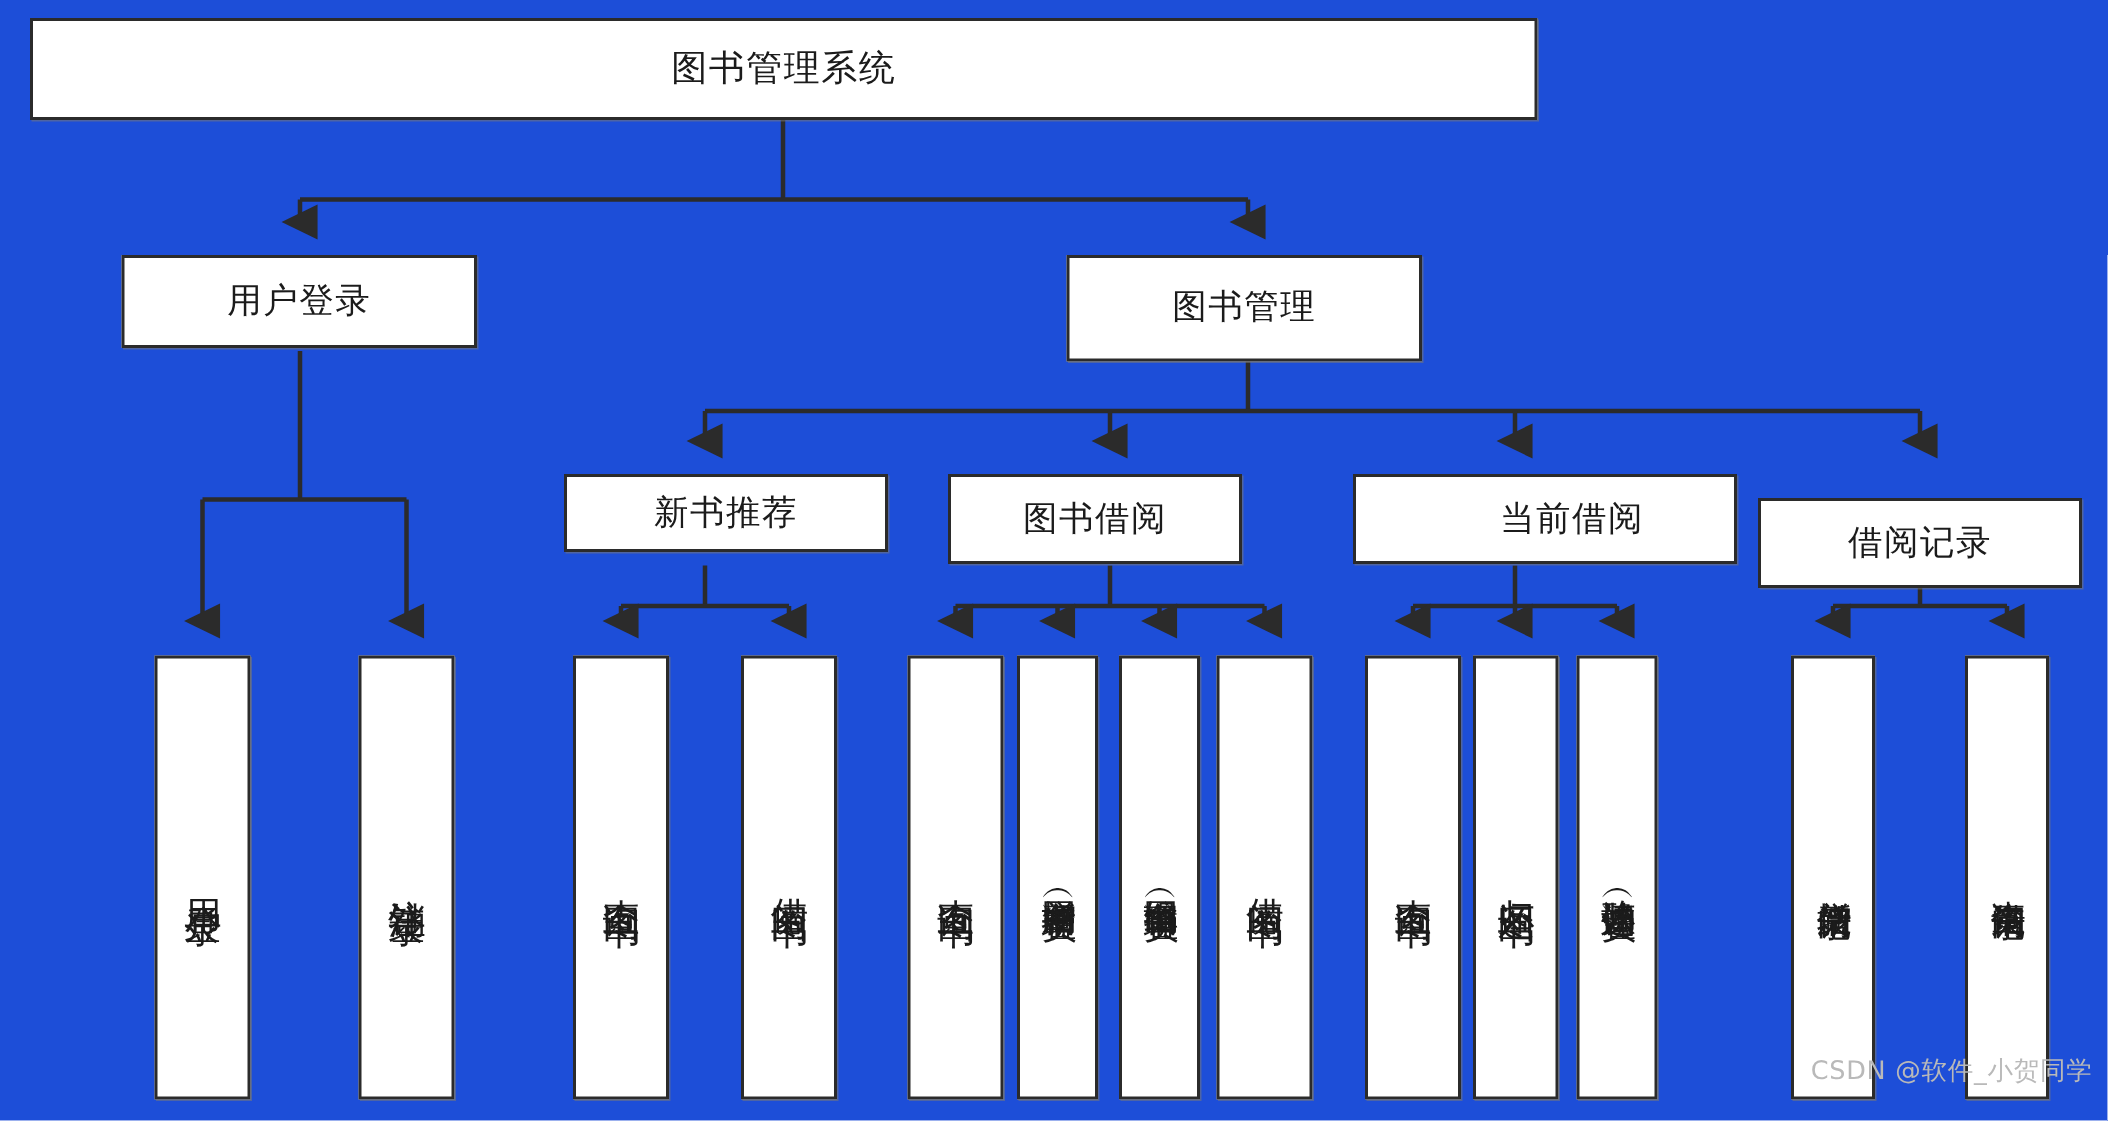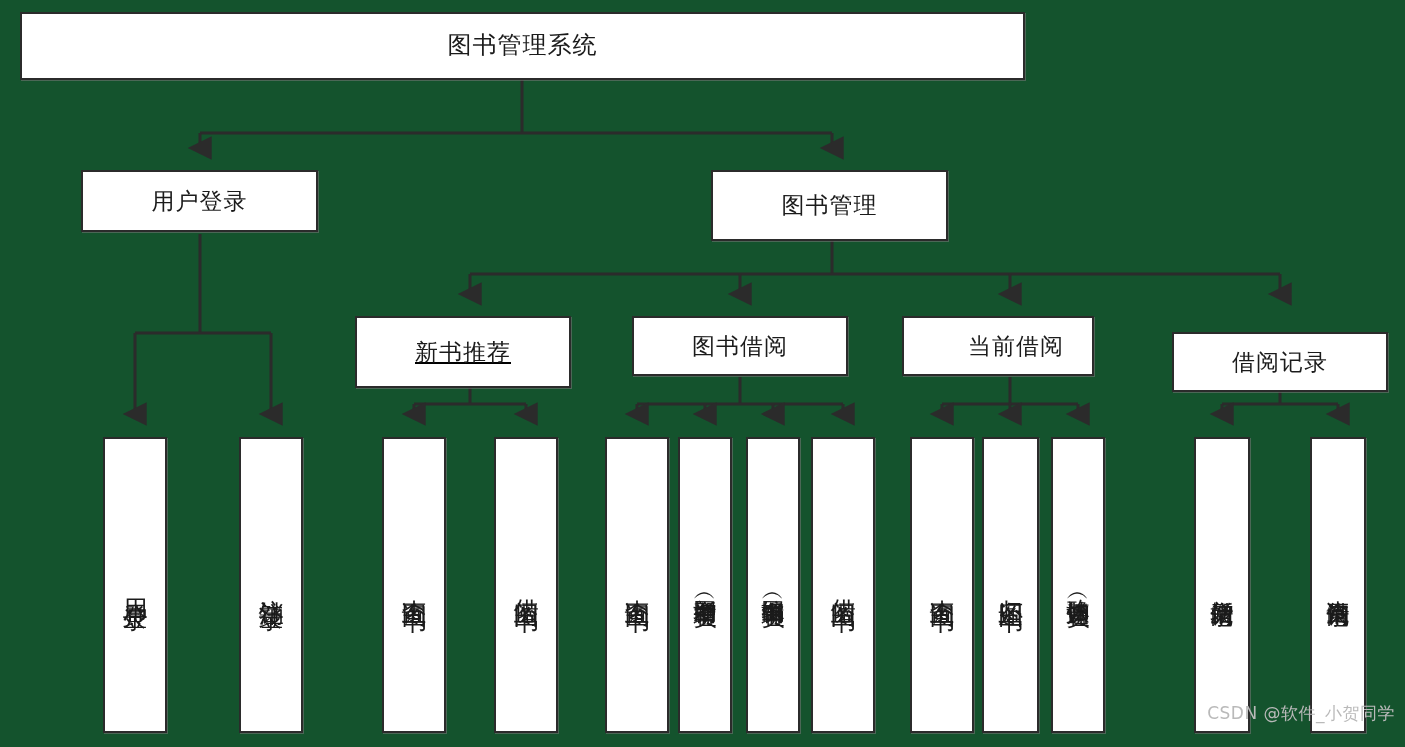--- a/index.html
+++ b/index.html
@@ -15,7 +15,7 @@
     position: relative;
     width: 1405px;
     height: 747px;
-    background: #14532d;
+    background: #1d4ed8;
     overflow: hidden;
   }
   #edge-layer {

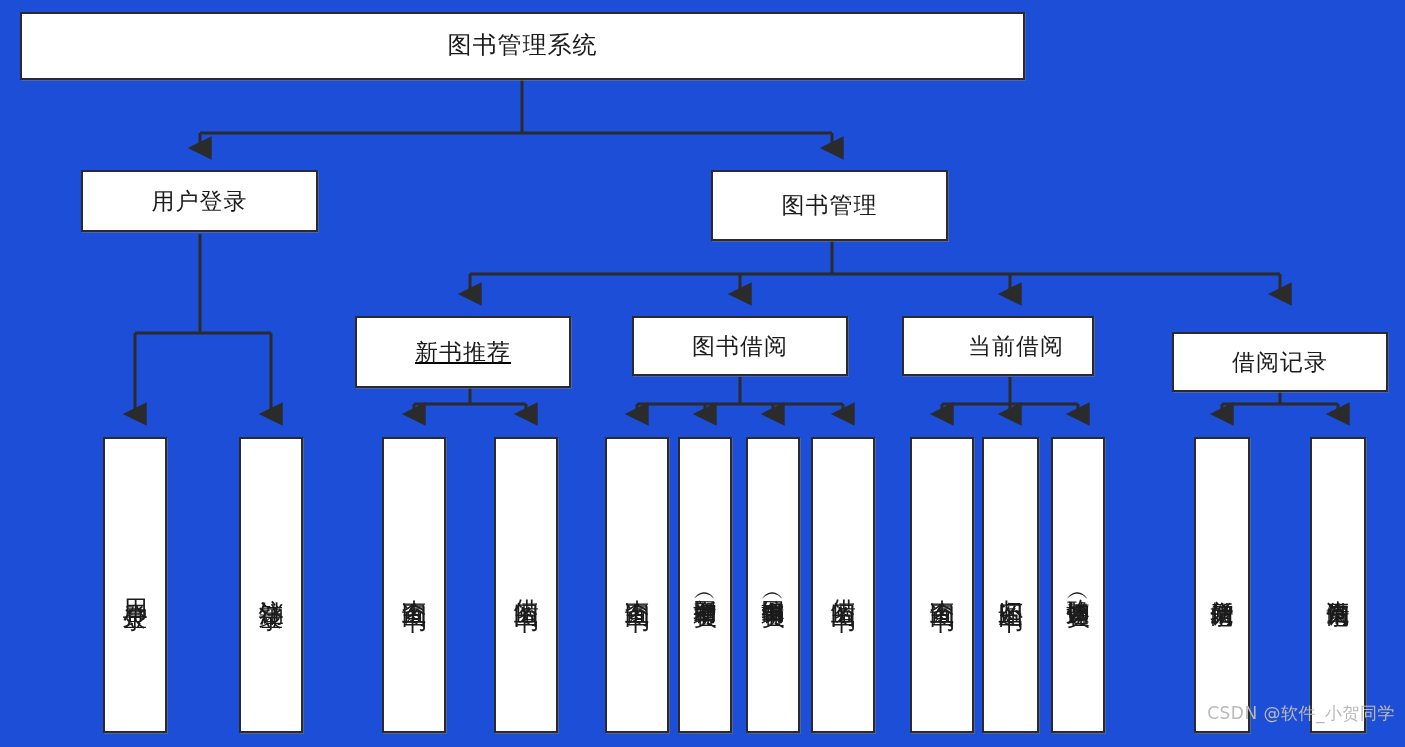--- a/index.html
+++ b/index.html
@@ -147,7 +147,7 @@
     <span class="node-label">图书管理</span>
   </div>
 
-  <div class="node horiz" style="left:355px; top:316px; width:216px; height:72px;text-decoration:underline;">
+  <div class="node horiz" style="left:376px; top:316px; width:216px; height:52px;">
     <span class="node-label">新书推荐</span>
   </div>
   <div class="node horiz" style="left:632px; top:316px; width:216px; height:60px;">

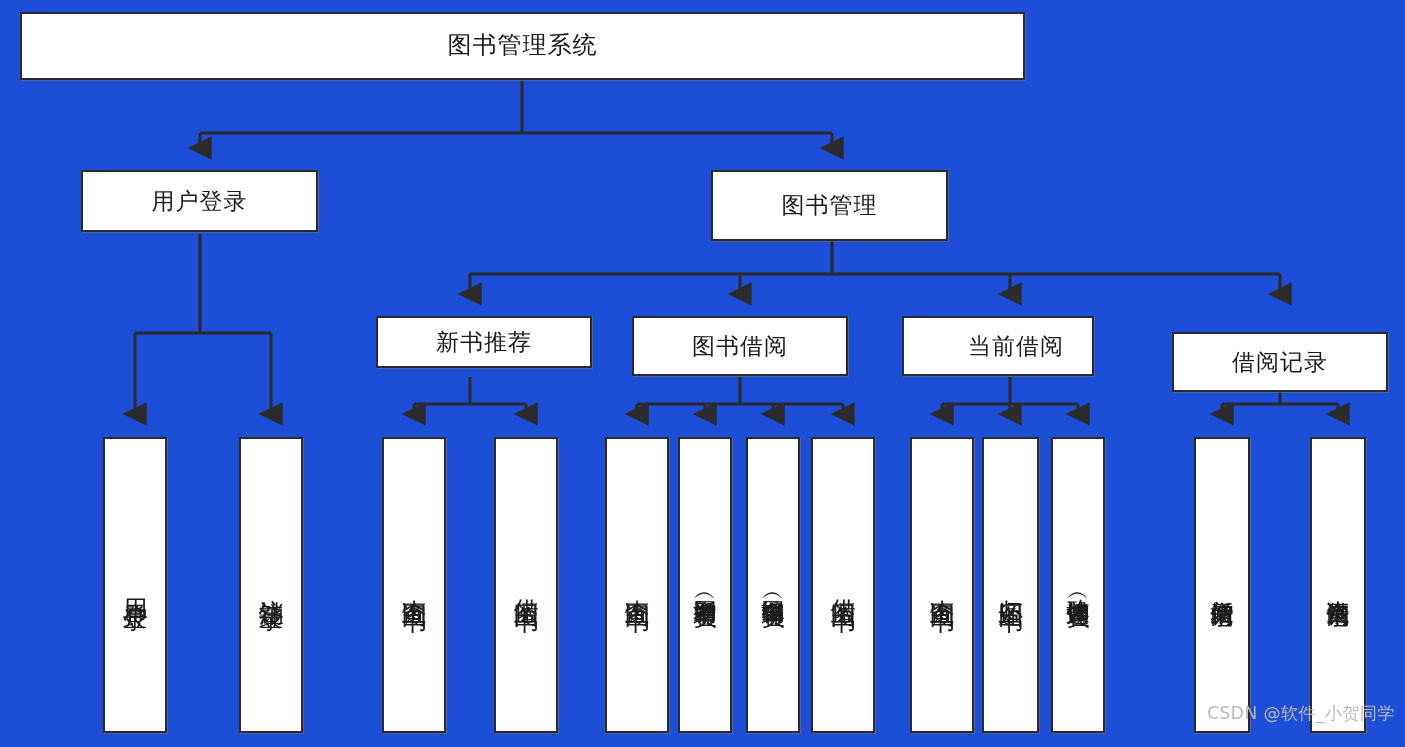--- a/index.html
+++ b/index.html
@@ -150,7 +150,7 @@
   <div class="node horiz" style="left:376px; top:316px; width:216px; height:52px;">
     <span class="node-label">新书推荐</span>
   </div>
-  <div class="node horiz" style="left:632px; top:316px; width:216px; height:60px;">
+  <div class="node horiz" style="left:632px; top:316px; width:196px; height:60px;">
     <span class="node-label">图书借阅</span>
   </div>
   <div class="node horiz" style="left:902px; top:316px; width:192px; height:60px;padding-left:36px;">

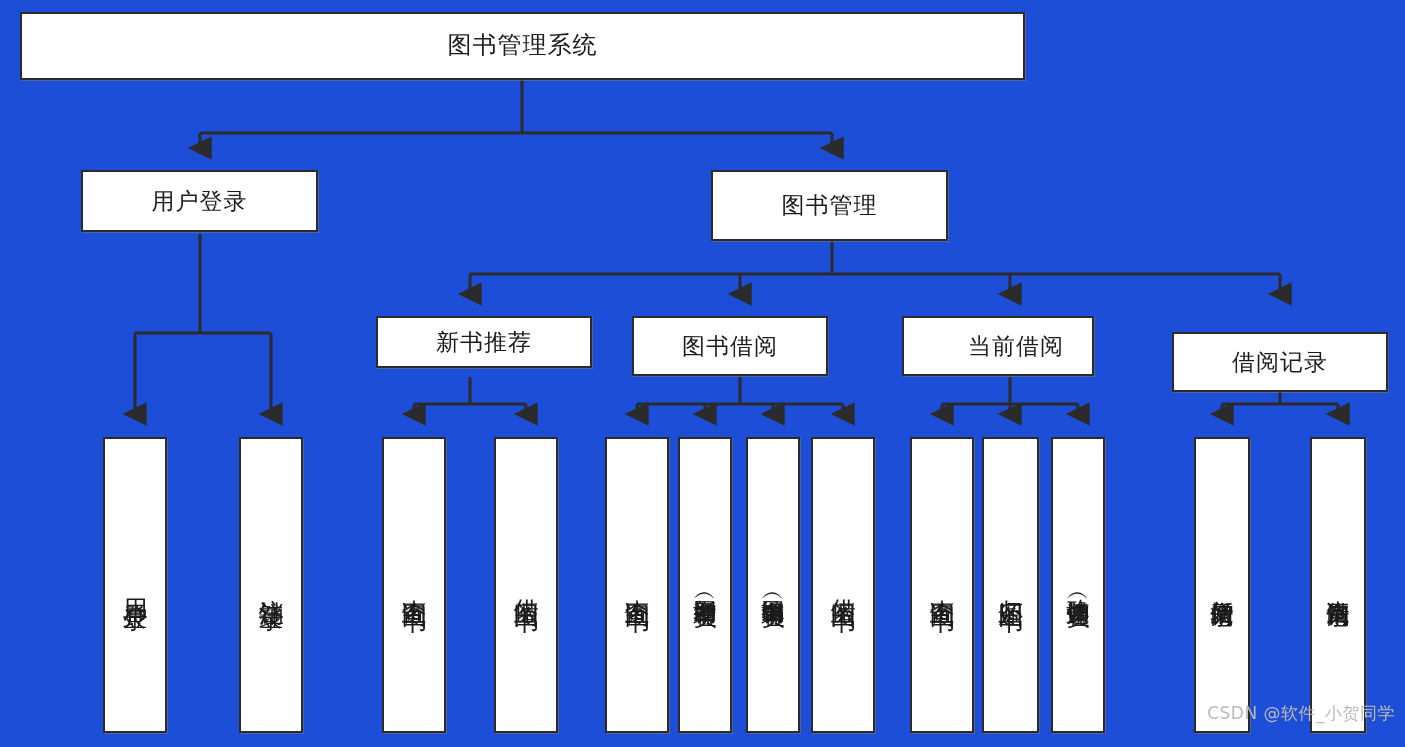--- a/index.html
+++ b/index.html
@@ -153,7 +153,7 @@
   <div class="node horiz" style="left:632px; top:316px; width:196px; height:60px;">
     <span class="node-label">图书借阅</span>
   </div>
-  <div class="node horiz" style="left:902px; top:316px; width:192px; height:60px;padding-left:36px;">
+  <div class="node horiz" style="left:902px; top:316px; width:256px; height:60px;padding-left:36px;">
     <span class="node-label">当前借阅</span>
   </div>
   <div class="node horiz" style="left:1172px; top:316px; width:216px; height:60px;margin-top:16px;">

